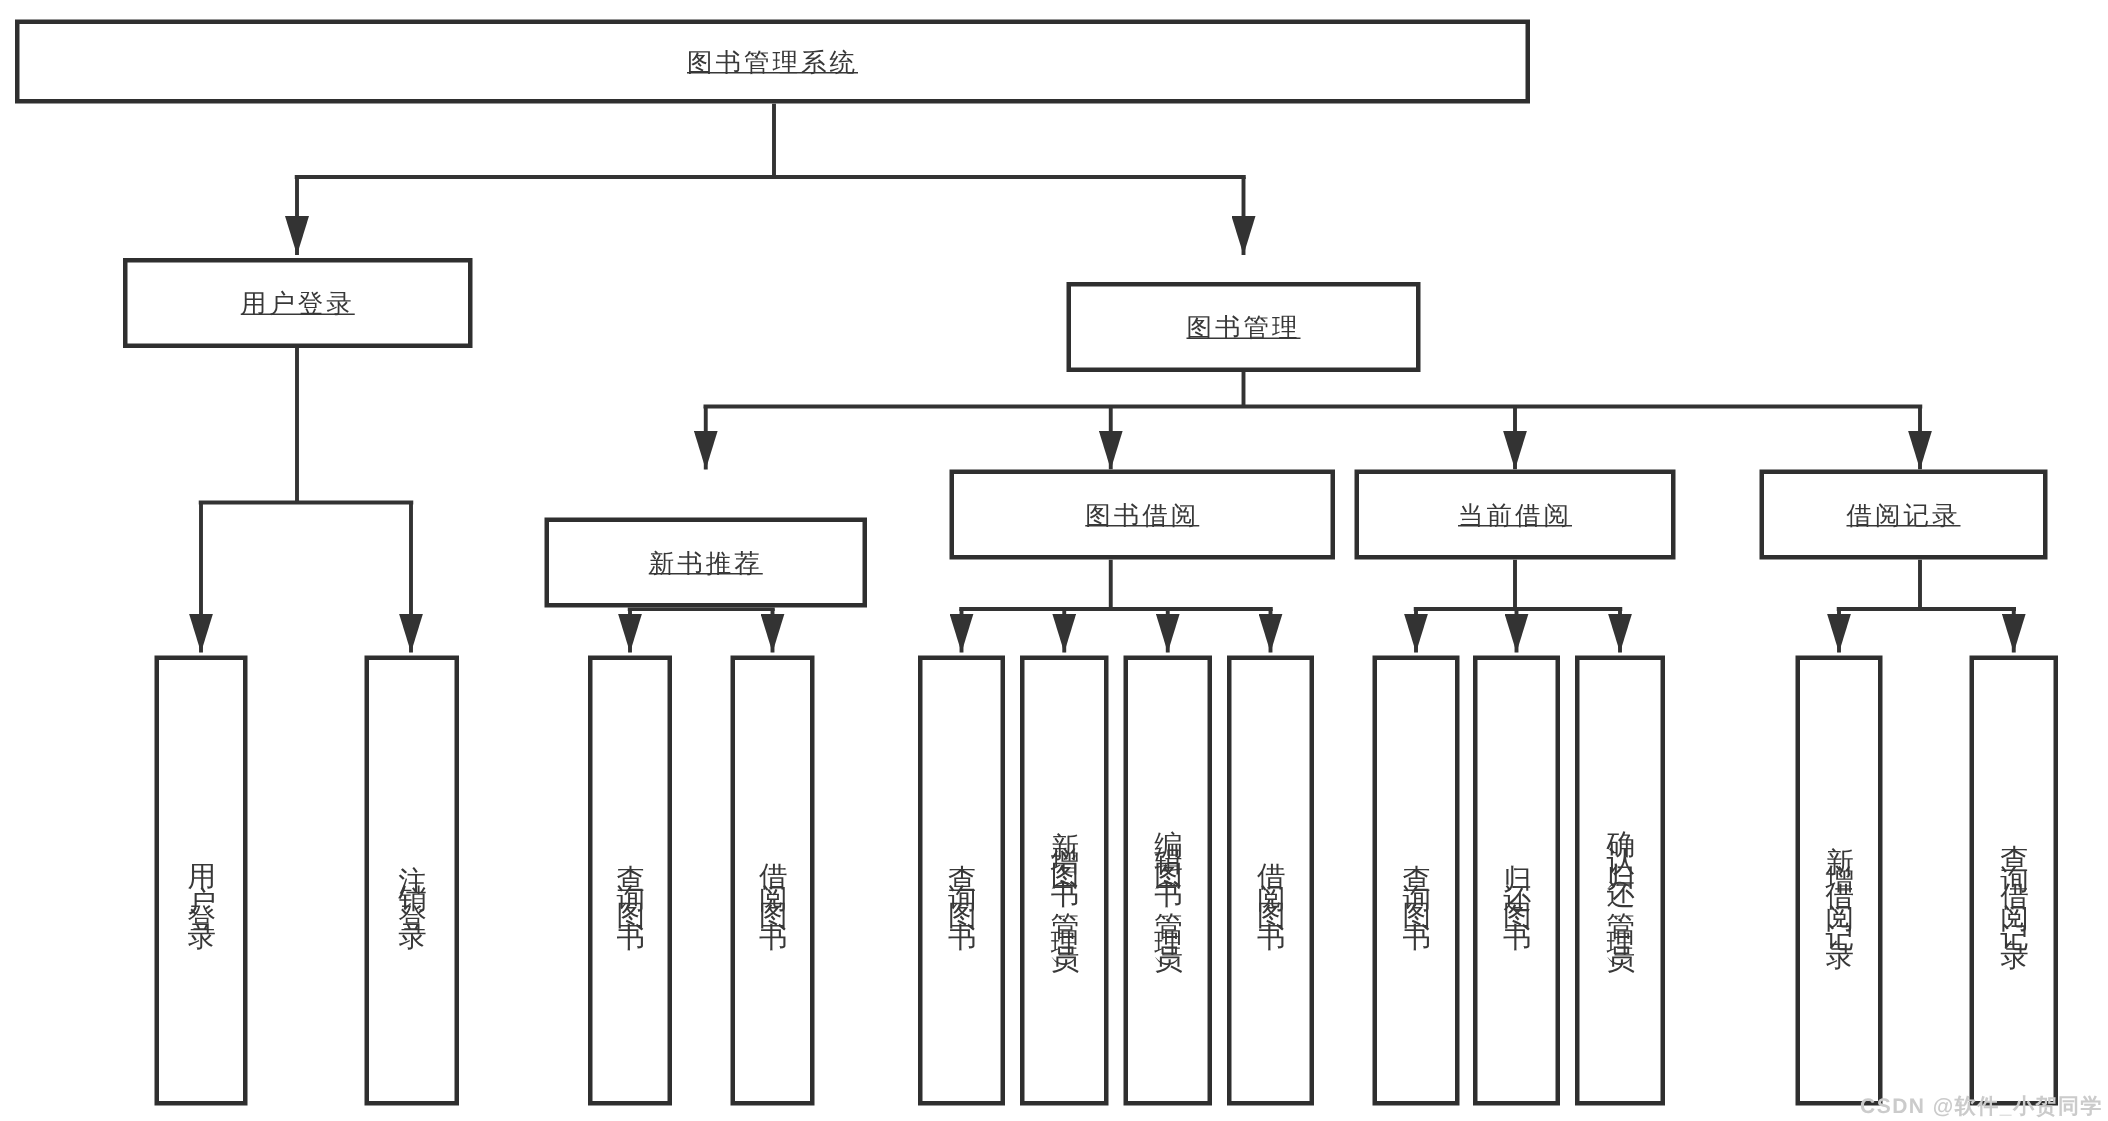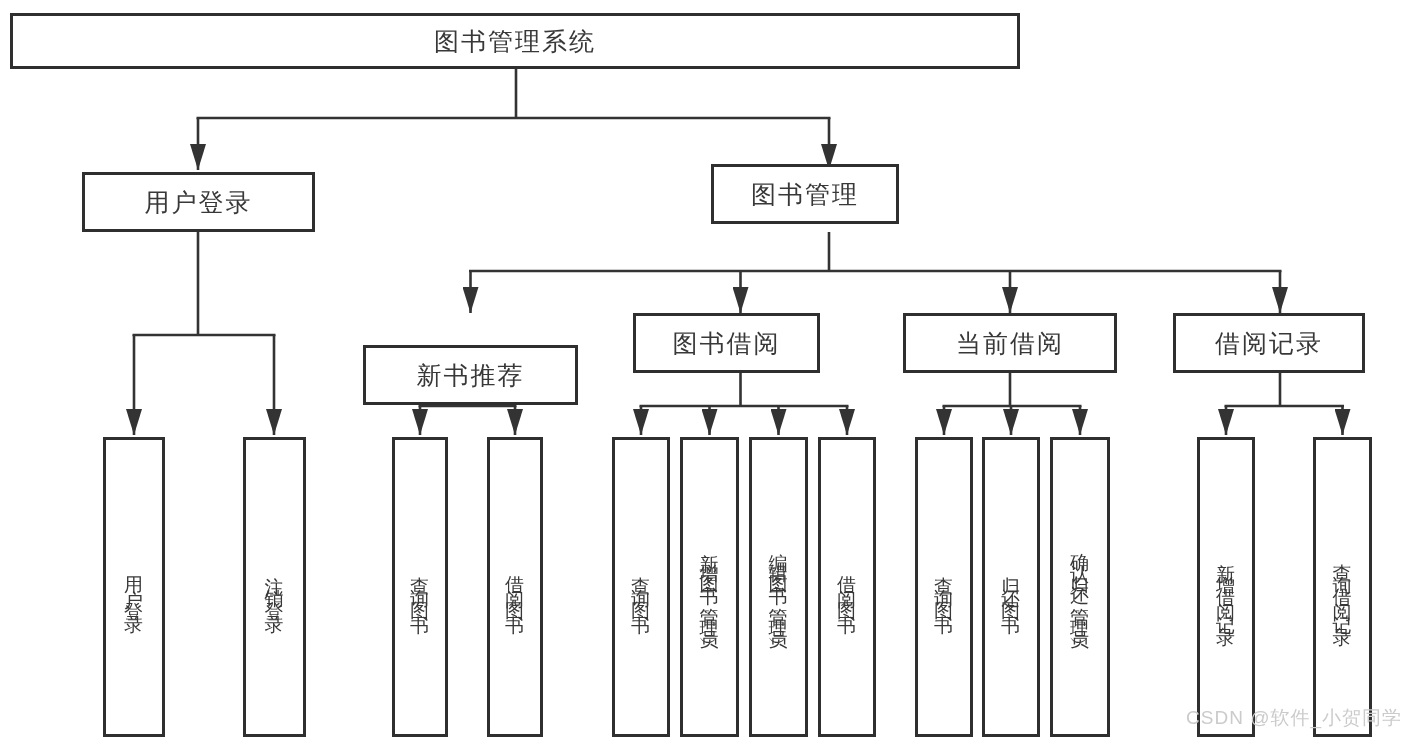--- a/index.html
+++ b/index.html
@@ -28,10 +28,11 @@
     color:var(--text);
   }
   .h-label{
-    font-size:25px;
+    font-size:17px;
     letter-spacing:2px;
     white-space:nowrap;
     color:var(--text);
+    text-decoration:underline;
   }
   .leaf{
     writing-mode:vertical-rl;

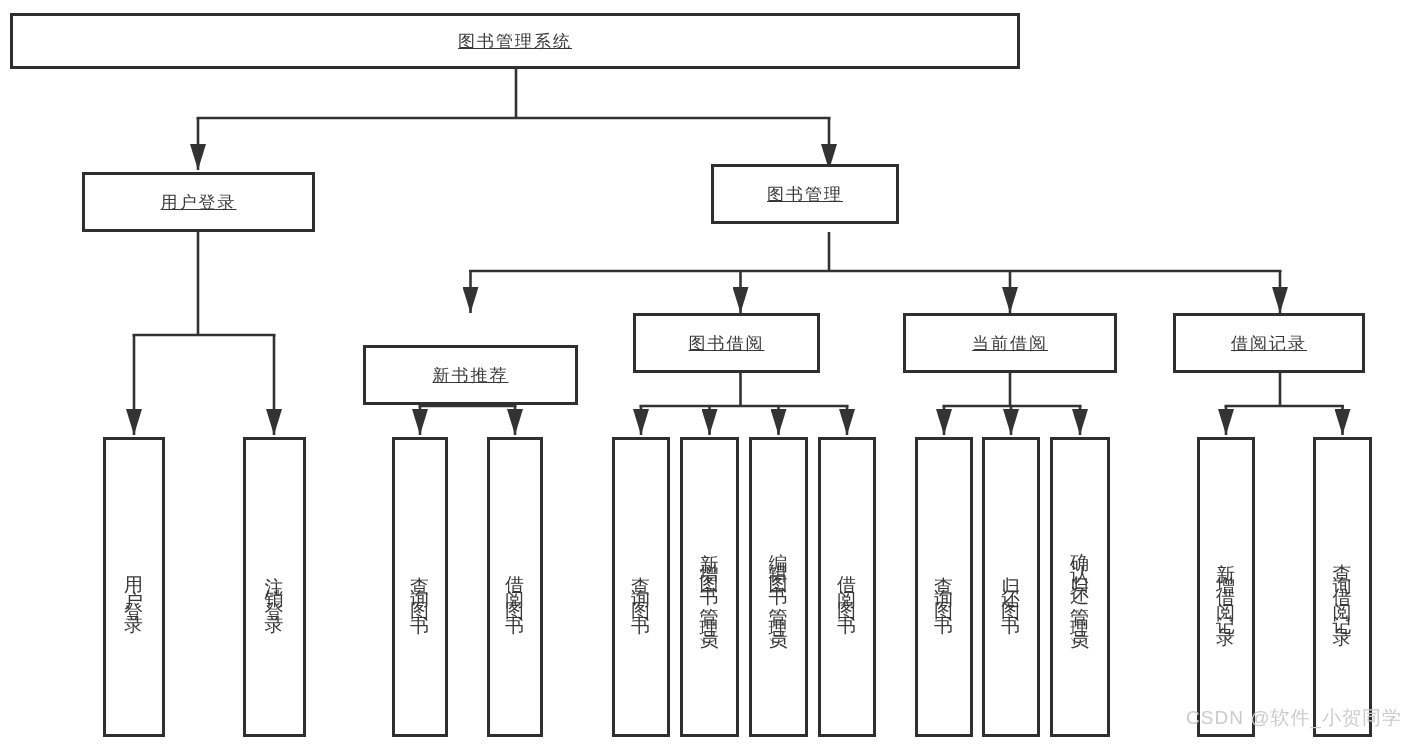--- a/index.html
+++ b/index.html
@@ -125,7 +125,7 @@
   <div class="node" style="left:82px;top:172px;width:233px;height:60px;">
     <span class="h-label">用户登录</span>
   </div>
-  <div class="node" style="left:711px;top:164px;width:188px;height:60px;text-align:center;">
+  <div class="node" style="left:711px;top:188px;width:236px;height:60px;text-align:center;">
     <span class="h-label">图书管理</span>
   </div>
 

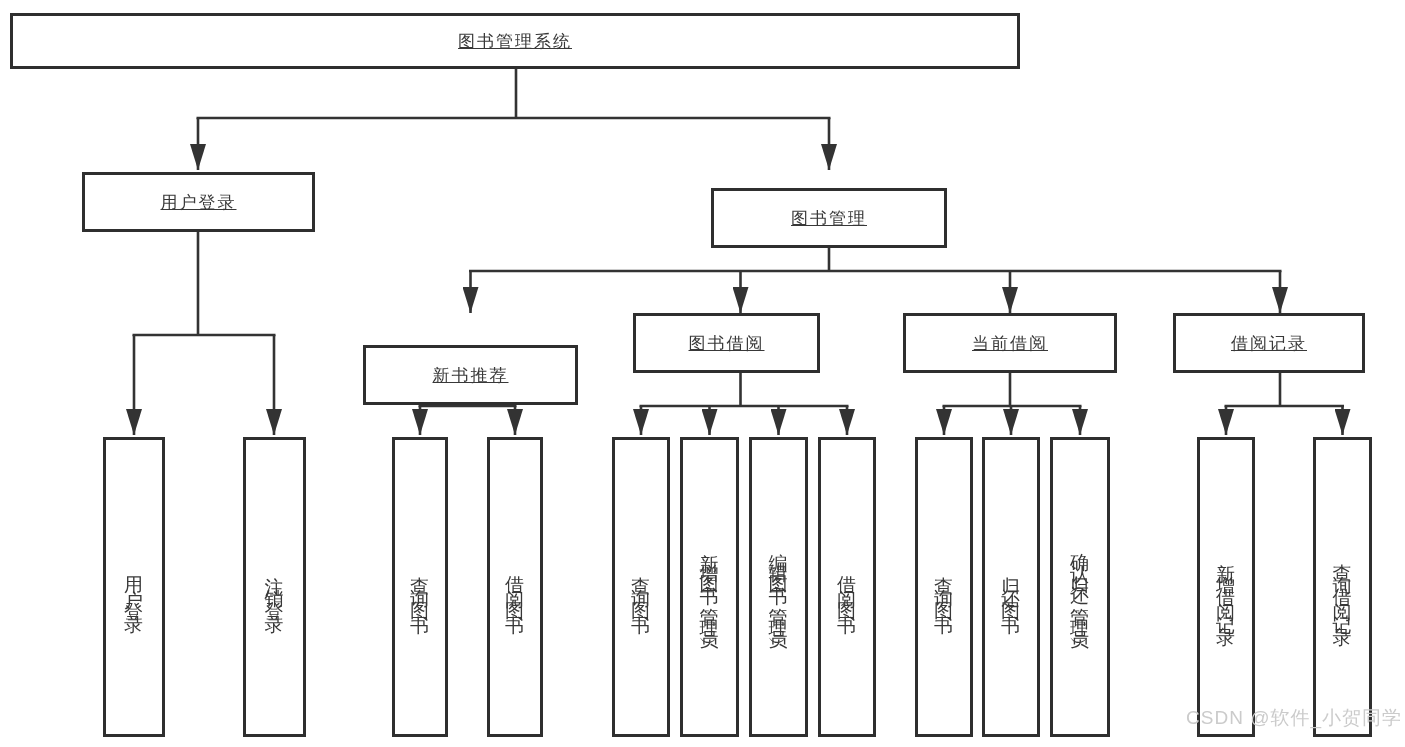--- a/index.html
+++ b/index.html
@@ -132,7 +132,7 @@
   <div class="node" style="left:363px;top:313px;width:215px;height:60px;margin-top:32px;">
     <span class="h-label">新书推荐</span>
   </div>
-  <div class="node" style="left:633px;top:313px;width:187px;height:60px;">
+  <div class="node" style="left:633px;top:313px;width:257px;height:60px;">
     <span class="h-label">图书借阅</span>
   </div>
   <div class="node" style="left:903px;top:313px;width:214px;height:60px;text-align:right;">

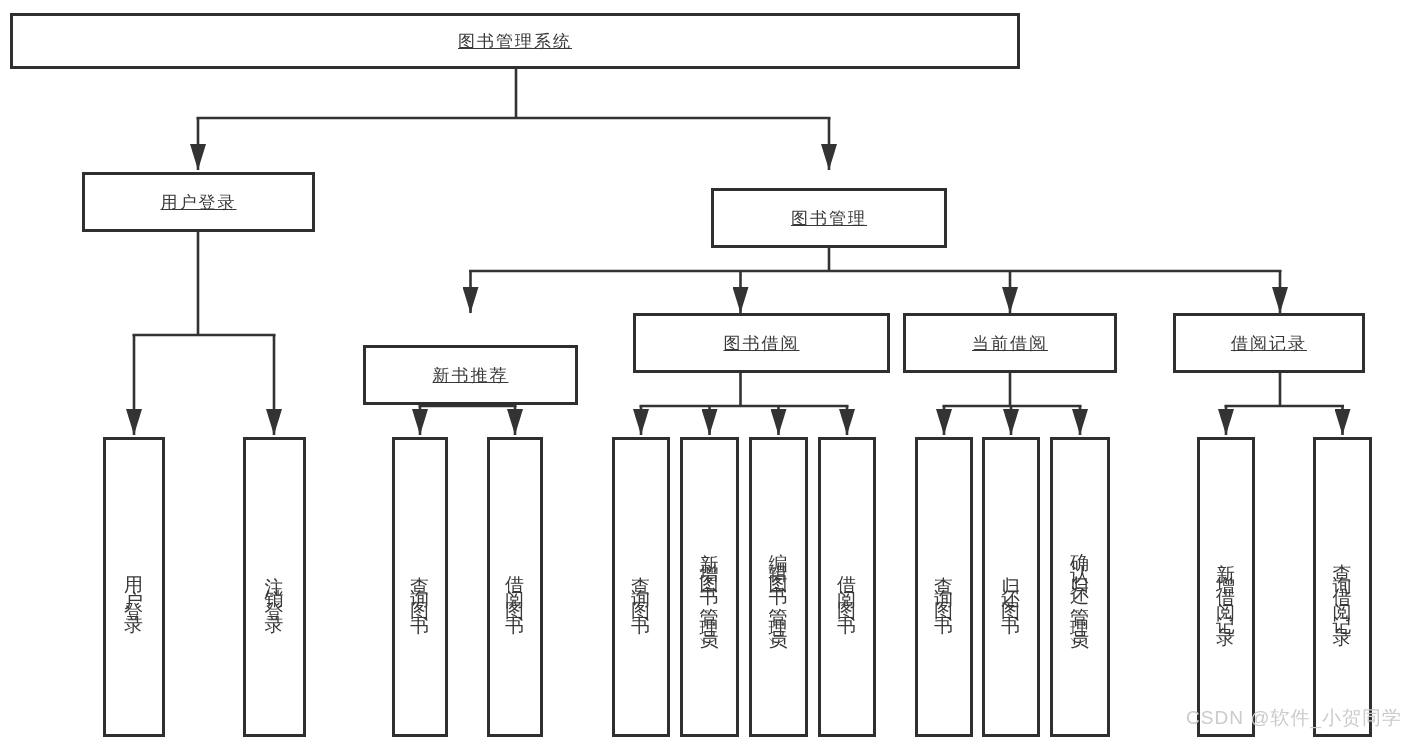--- a/index.html
+++ b/index.html
@@ -50,12 +50,13 @@
   .watermark{
     position:absolute;
     right:3px;
-    bottom:16px;
-    font-size:19px;
+    bottom:0;
+    font-size:14px;
     letter-spacing:1px;
     color:var(--wm);
     z-index:5;
     white-space:nowrap;
+    font-weight:bold;
   }
 </style>
 </head>

